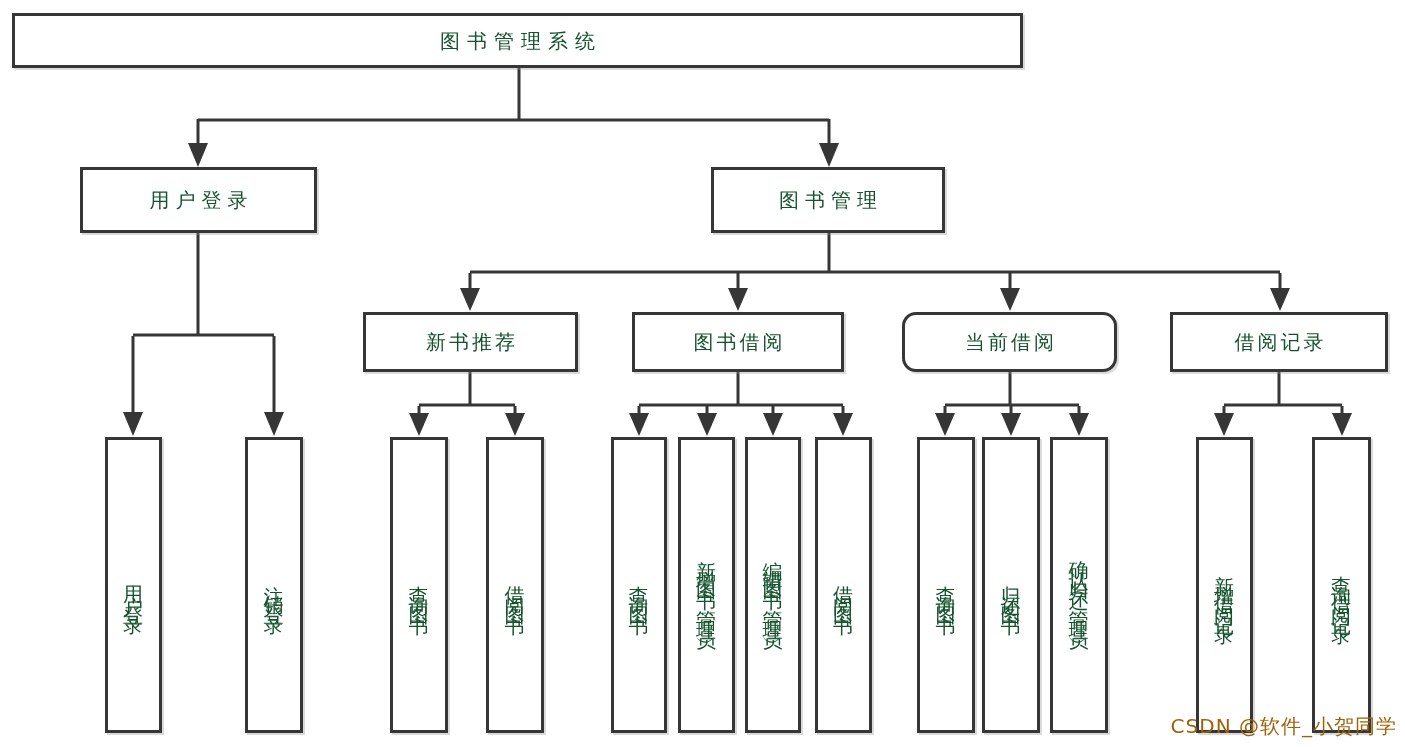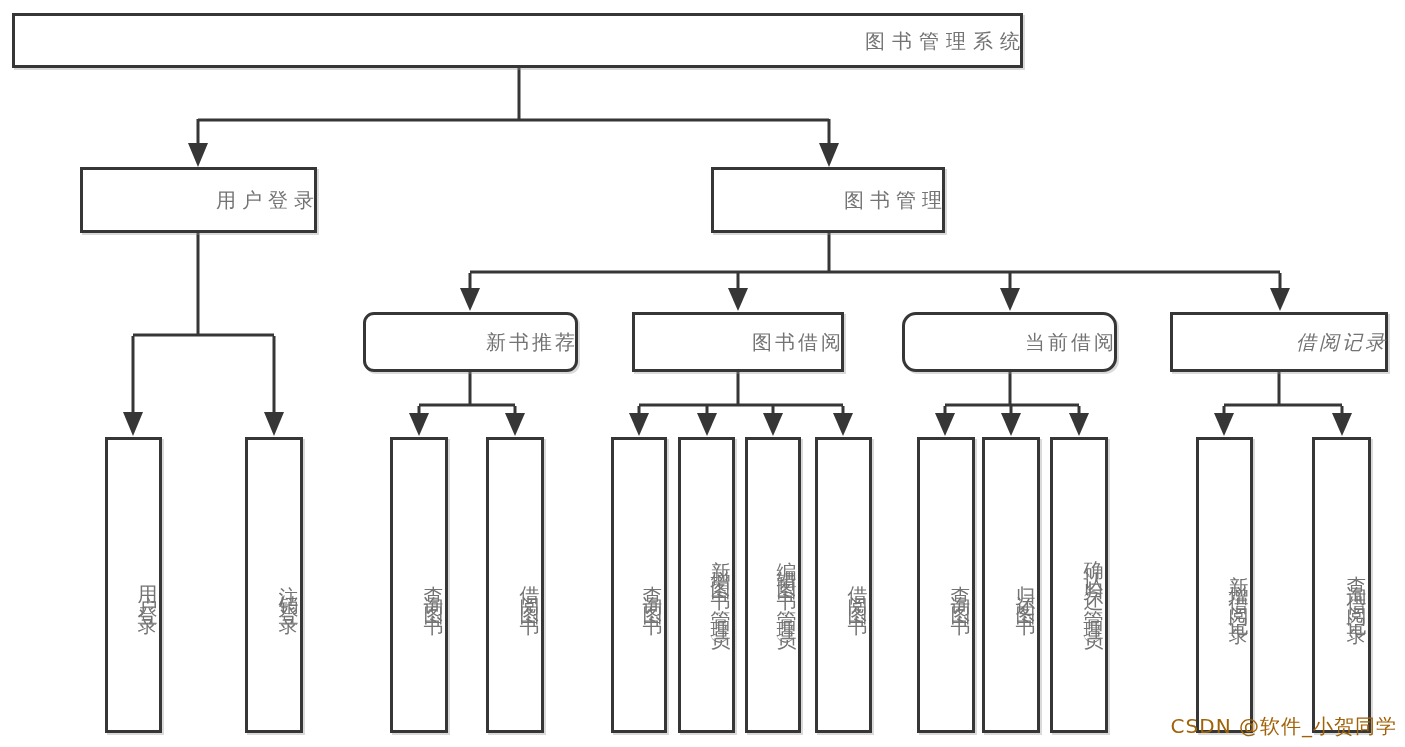--- a/index.html
+++ b/index.html
@@ -19,8 +19,8 @@
     box-sizing:border-box;
     border:3px solid #363636;
     background:#ffffff;
-    display:flex; align-items:center; justify-content:flex-end;
-    color:#737373;
+    display:flex; align-items:center; justify-content:center;
+    color:#14532d;
     z-index:1;
     box-shadow:2px 2px 0 rgba(150,150,150,0.35);
   }

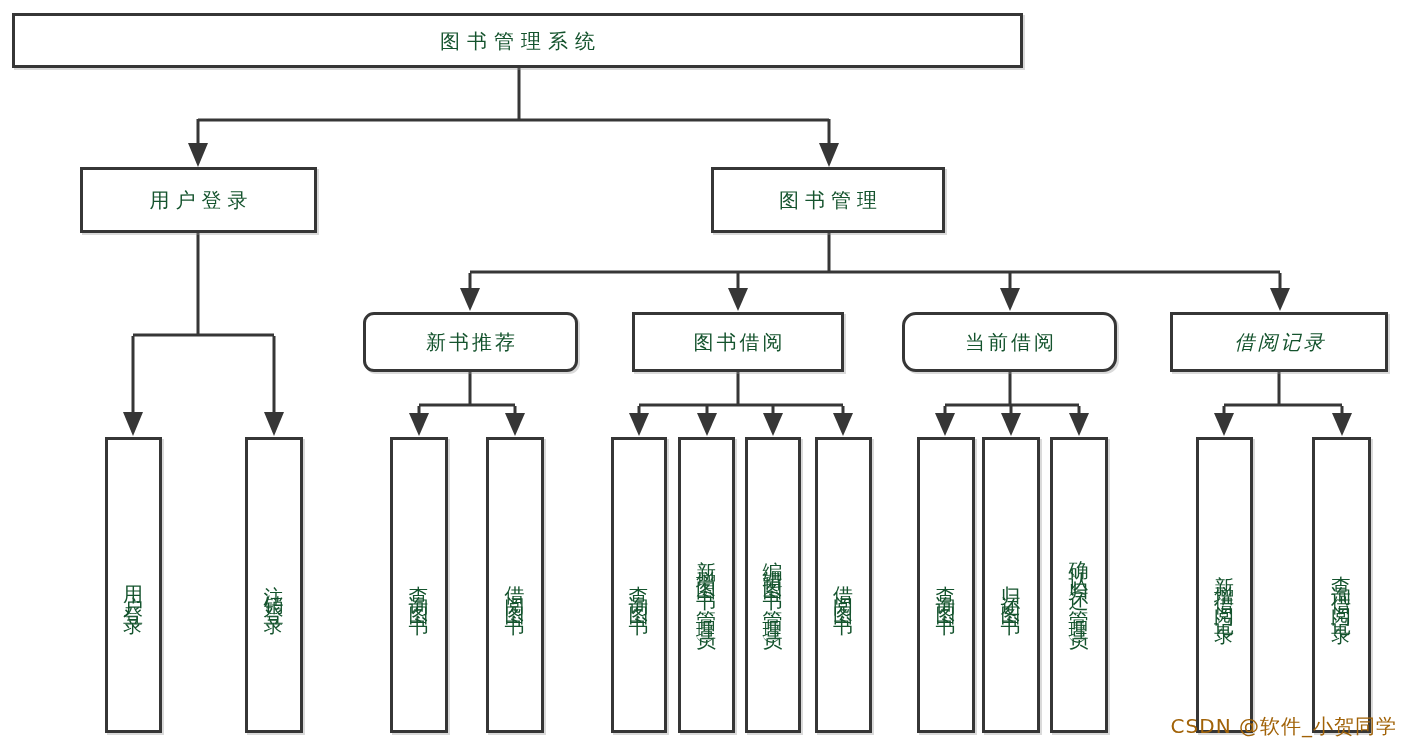--- a/index.html
+++ b/index.html
@@ -30,7 +30,7 @@
   .lv2-a { left:80px;  top:167px; width:237px; height:66px; }
   .lv2-b { left:711px; top:167px; width:234px; height:66px; }
   .lv2-a .hlabel, .lv2-b .hlabel { letter-spacing:6px; margin-right:-6px; }
-  .lv3-1 { left:363px;  top:312px; width:215px; height:60px;border-radius:11px; }
+  .lv3-1 { left:363px;  top:312px; width:215px; height:60px; }
   .lv3-2 { left:632px;  top:312px; width:212px; height:60px; }
   .lv3-3 { left:902px;  top:312px; width:215px; height:60px;border-radius:14px; }
   .lv3-4 { left:1170px; top:312px; width:218px; height:60px;font-style:italic; }

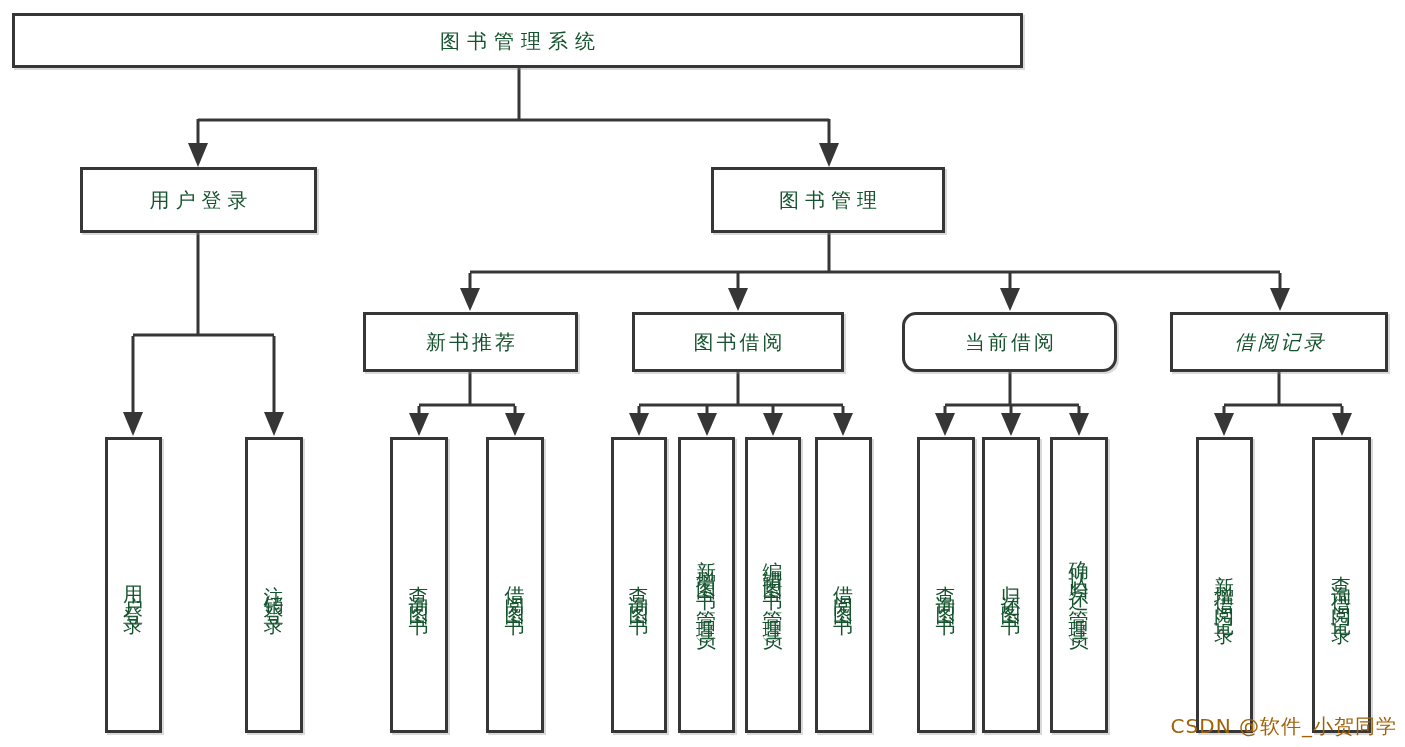--- a/index.html
+++ b/index.html
@@ -33,7 +33,7 @@
   .lv3-1 { left:363px;  top:312px; width:215px; height:60px; }
   .lv3-2 { left:632px;  top:312px; width:212px; height:60px; }
   .lv3-3 { left:902px;  top:312px; width:215px; height:60px;border-radius:14px; }
-  .lv3-4 { left:1170px; top:312px; width:218px; height:60px;font-style:italic; }
+  .lv3-4 { left:1170px; top:312px; width:218px; height:60px; }
   .lv3-1 .hlabel, .lv3-2 .hlabel, .lv3-3 .hlabel, .lv3-4 .hlabel { letter-spacing:3px; margin-right:-3px; }
   .leaf { top:437px; height:296px; }
   .vlabel {

